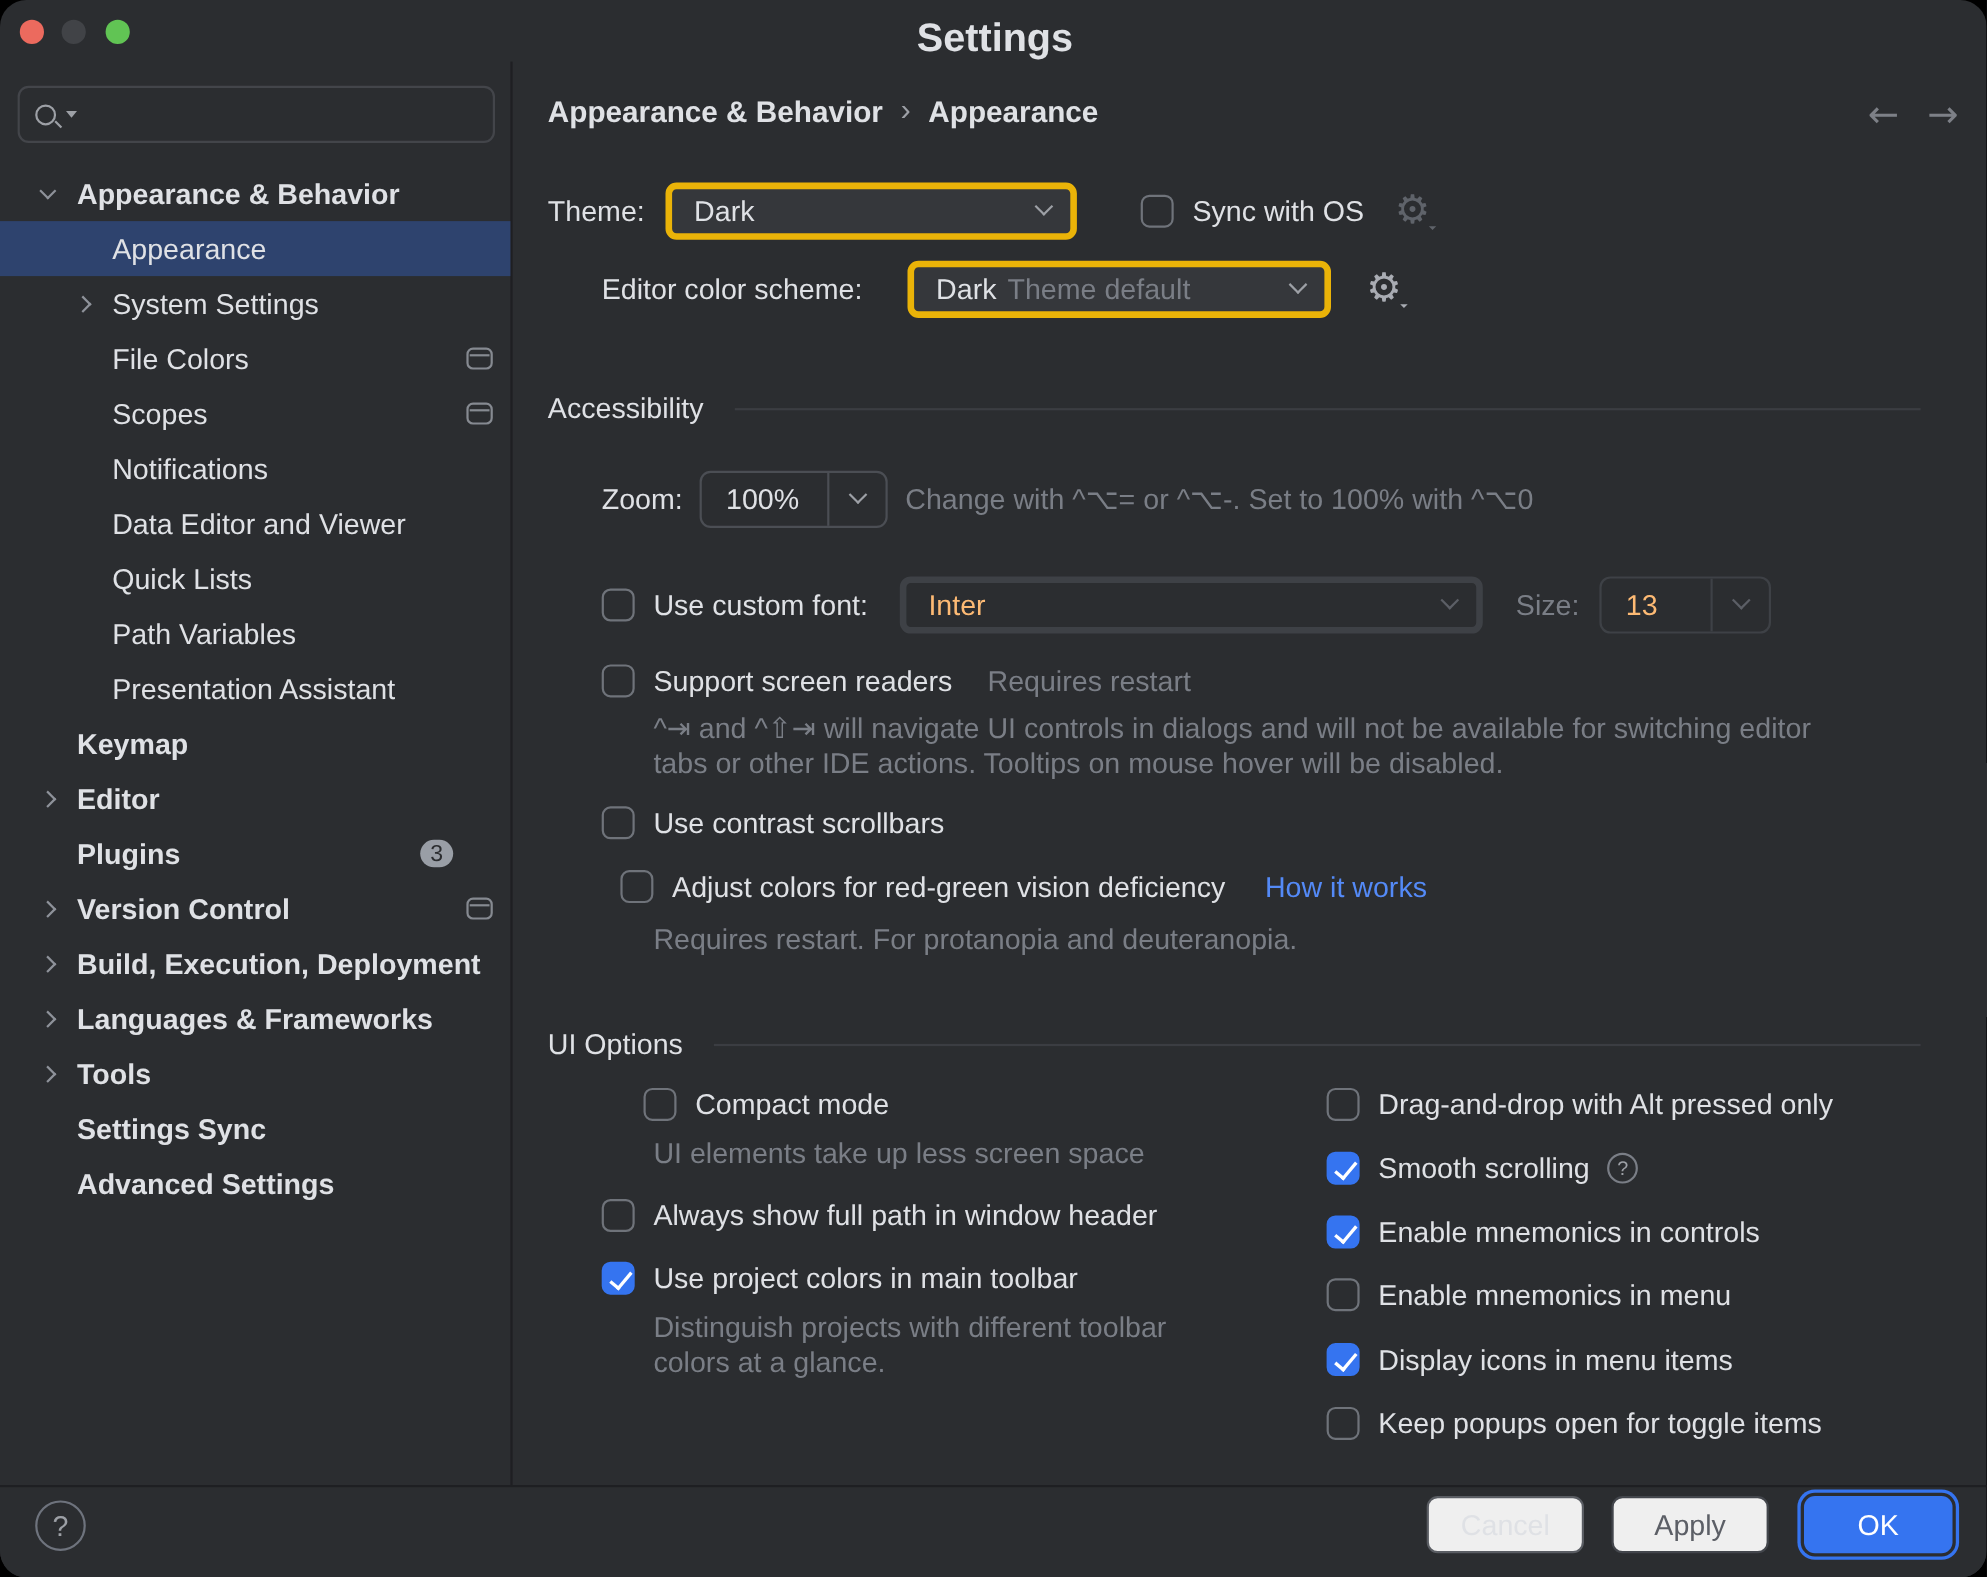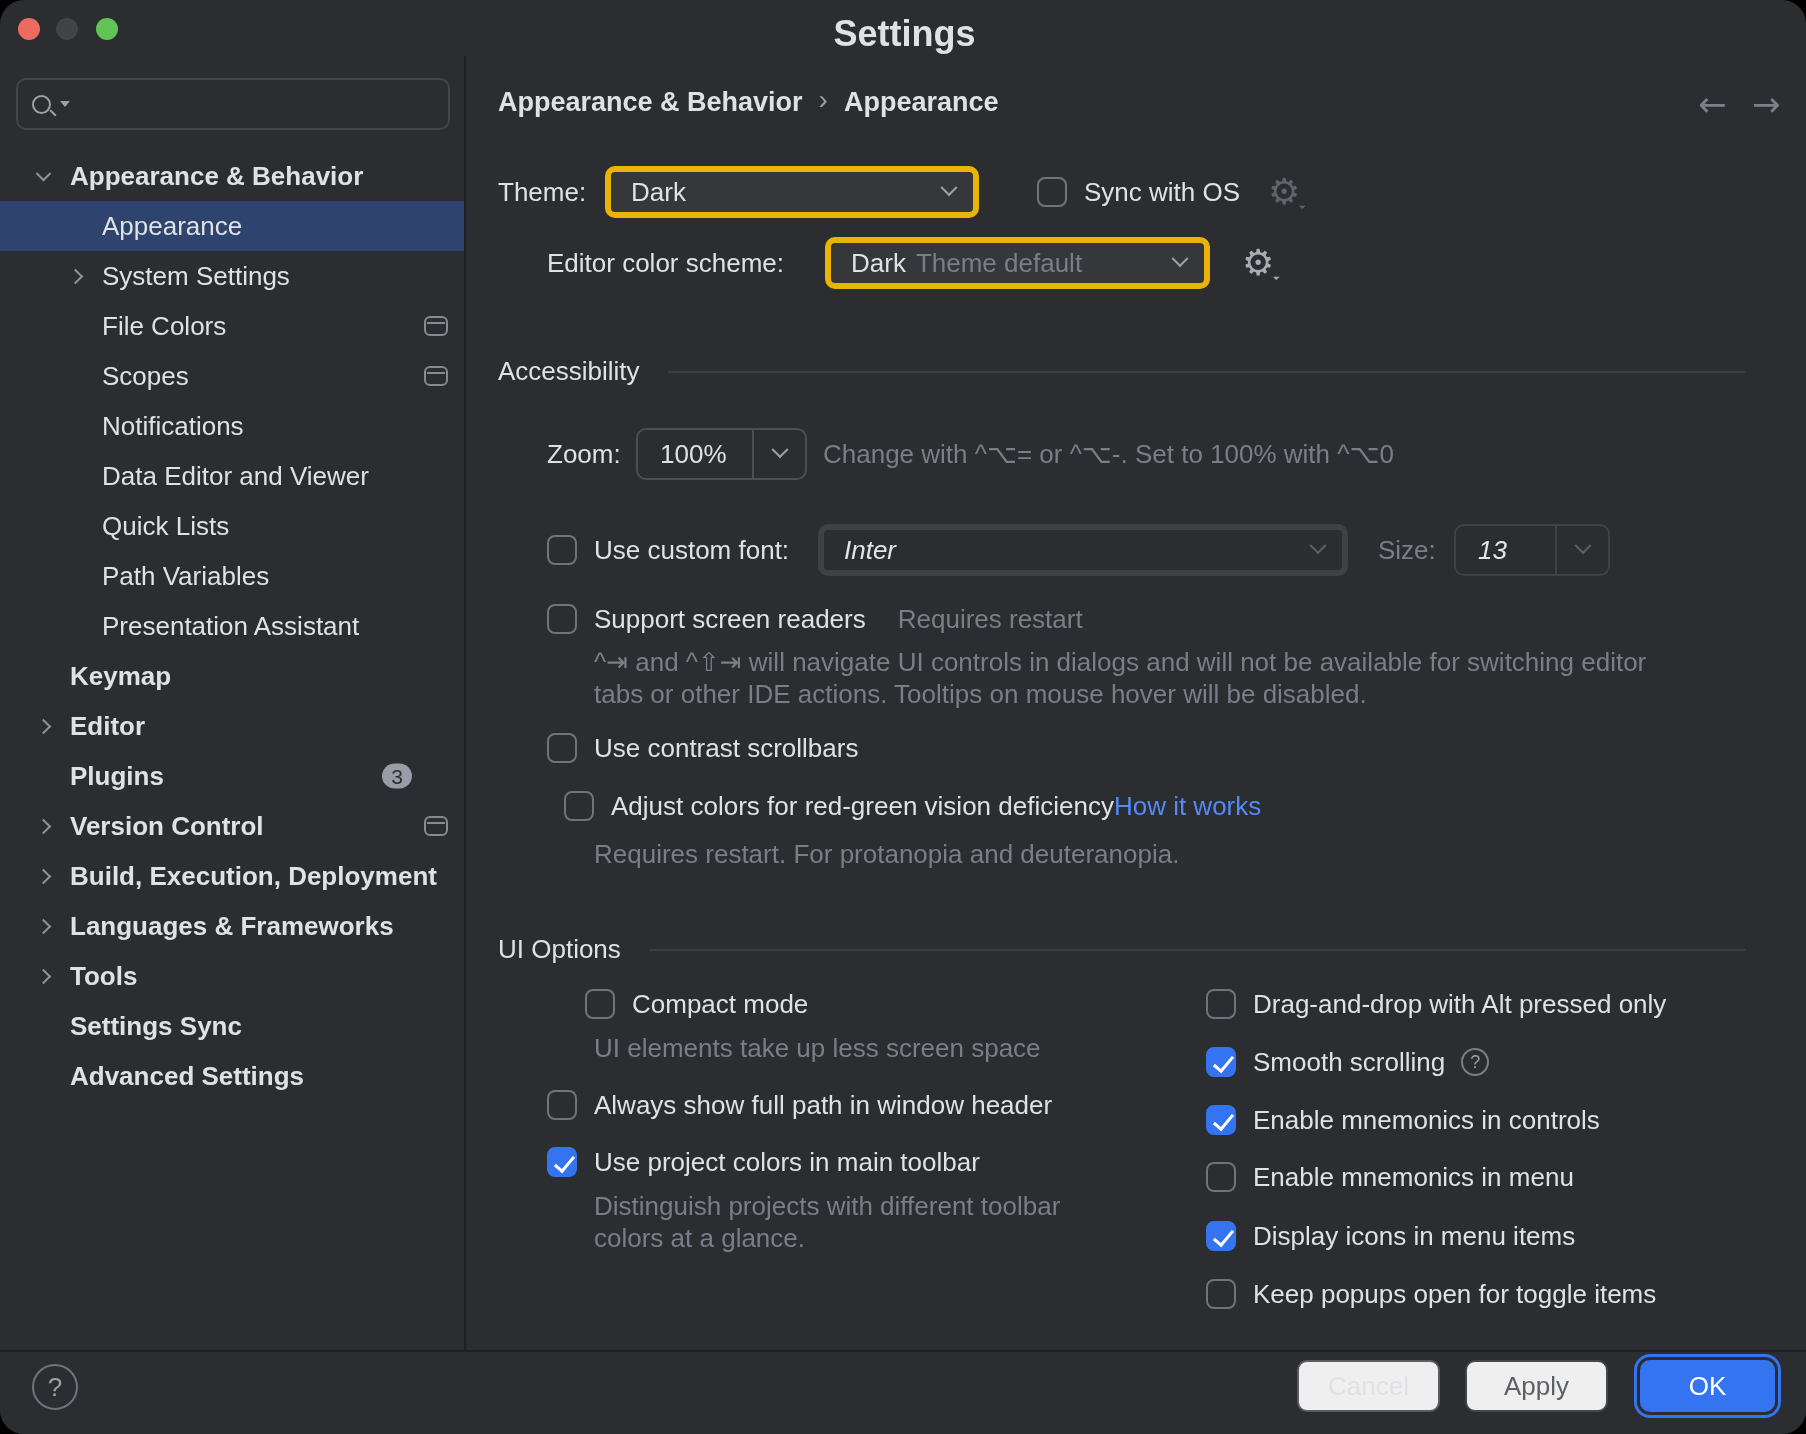--- a/index.html
+++ b/index.html
@@ -64,7 +64,7 @@
   .scombo .arr{width:51px;display:flex;align-items:center;justify-content:center;}
   .scombo .arr .cchev{width:12px;height:12px;border-right:2.5px solid #9DA0A6;border-bottom:2.5px solid #9DA0A6;
                       transform:rotate(45deg) translate(-3px,-3px);box-sizing:border-box;}
-  .combo.disabled,.scombo.disabled{border-color:#3E4146;background:transparent;color:#e5e5e5;font-style:italic;}
+  .combo.disabled,.scombo.disabled{border-color:#3E4146;background:transparent;color:#fdba74;}
   .combo.disabled .cchev,.scombo.disabled .cchev{border-color:#5C5F66;}
 
   .cb{position:relative;flex:0 0 auto;width:30px;height:30px;box-sizing:border-box;border:2px solid #6F737A;border-radius:8px;margin-right:17px;}

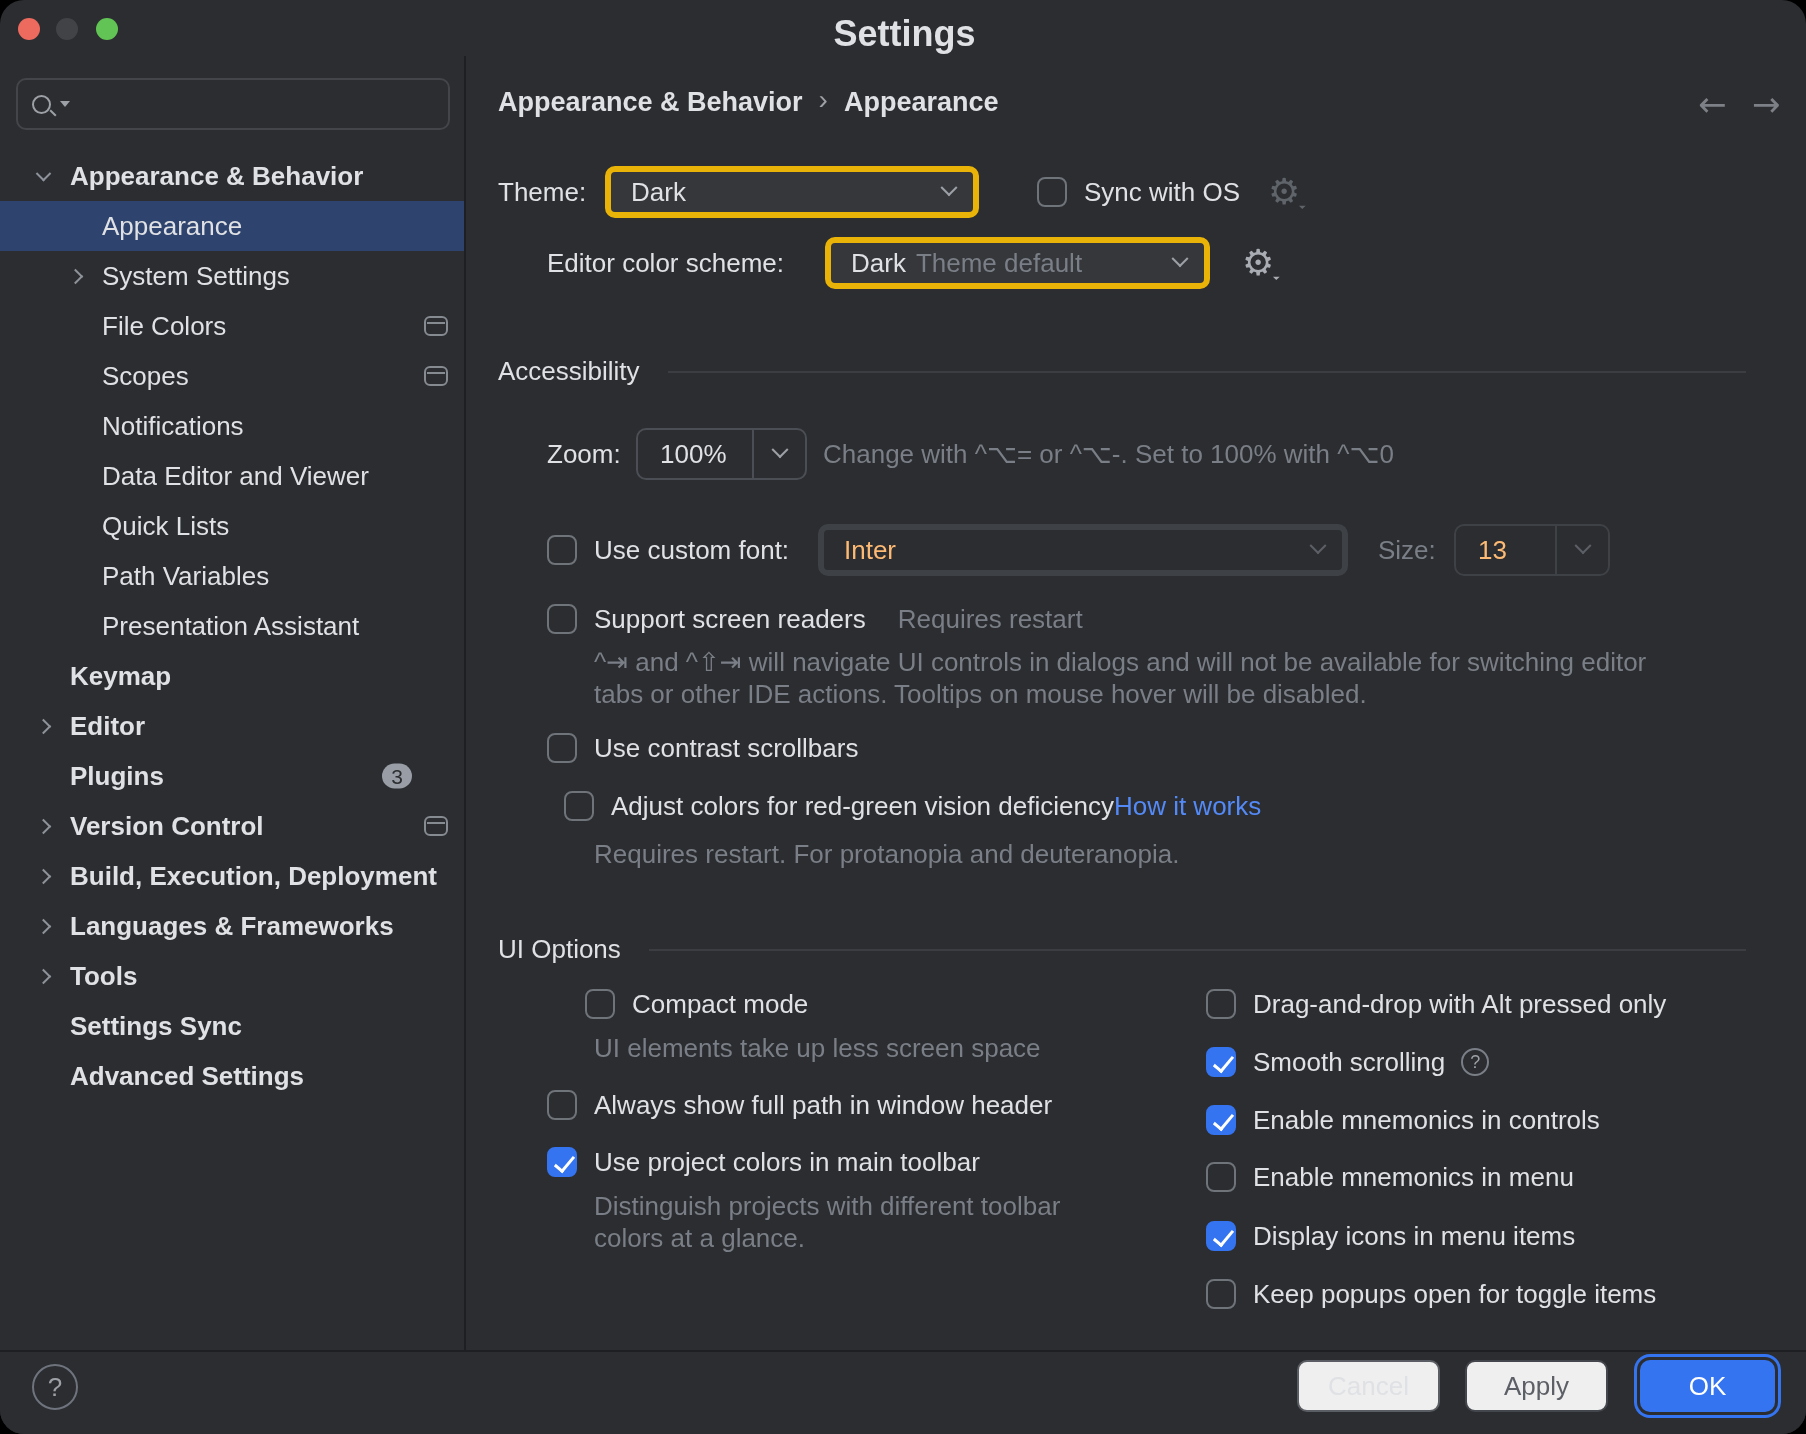--- a/index.html
+++ b/index.html
@@ -260,7 +260,7 @@
   <div class="optrow" style="left:547px;top:788px;padding-left:17px;">
     <span class="cb"></span>
     <span>Adjust colors for red-green vision deficiency</span>
-    <span class="link" style="">How it works</span>
+    <span class="link" style="margin-left:36px;">How it works</span>
   </div>
   <div class="hint" style="left:594px;top:838px;">Requires restart. For protanopia and deuteranopia.</div>
 

